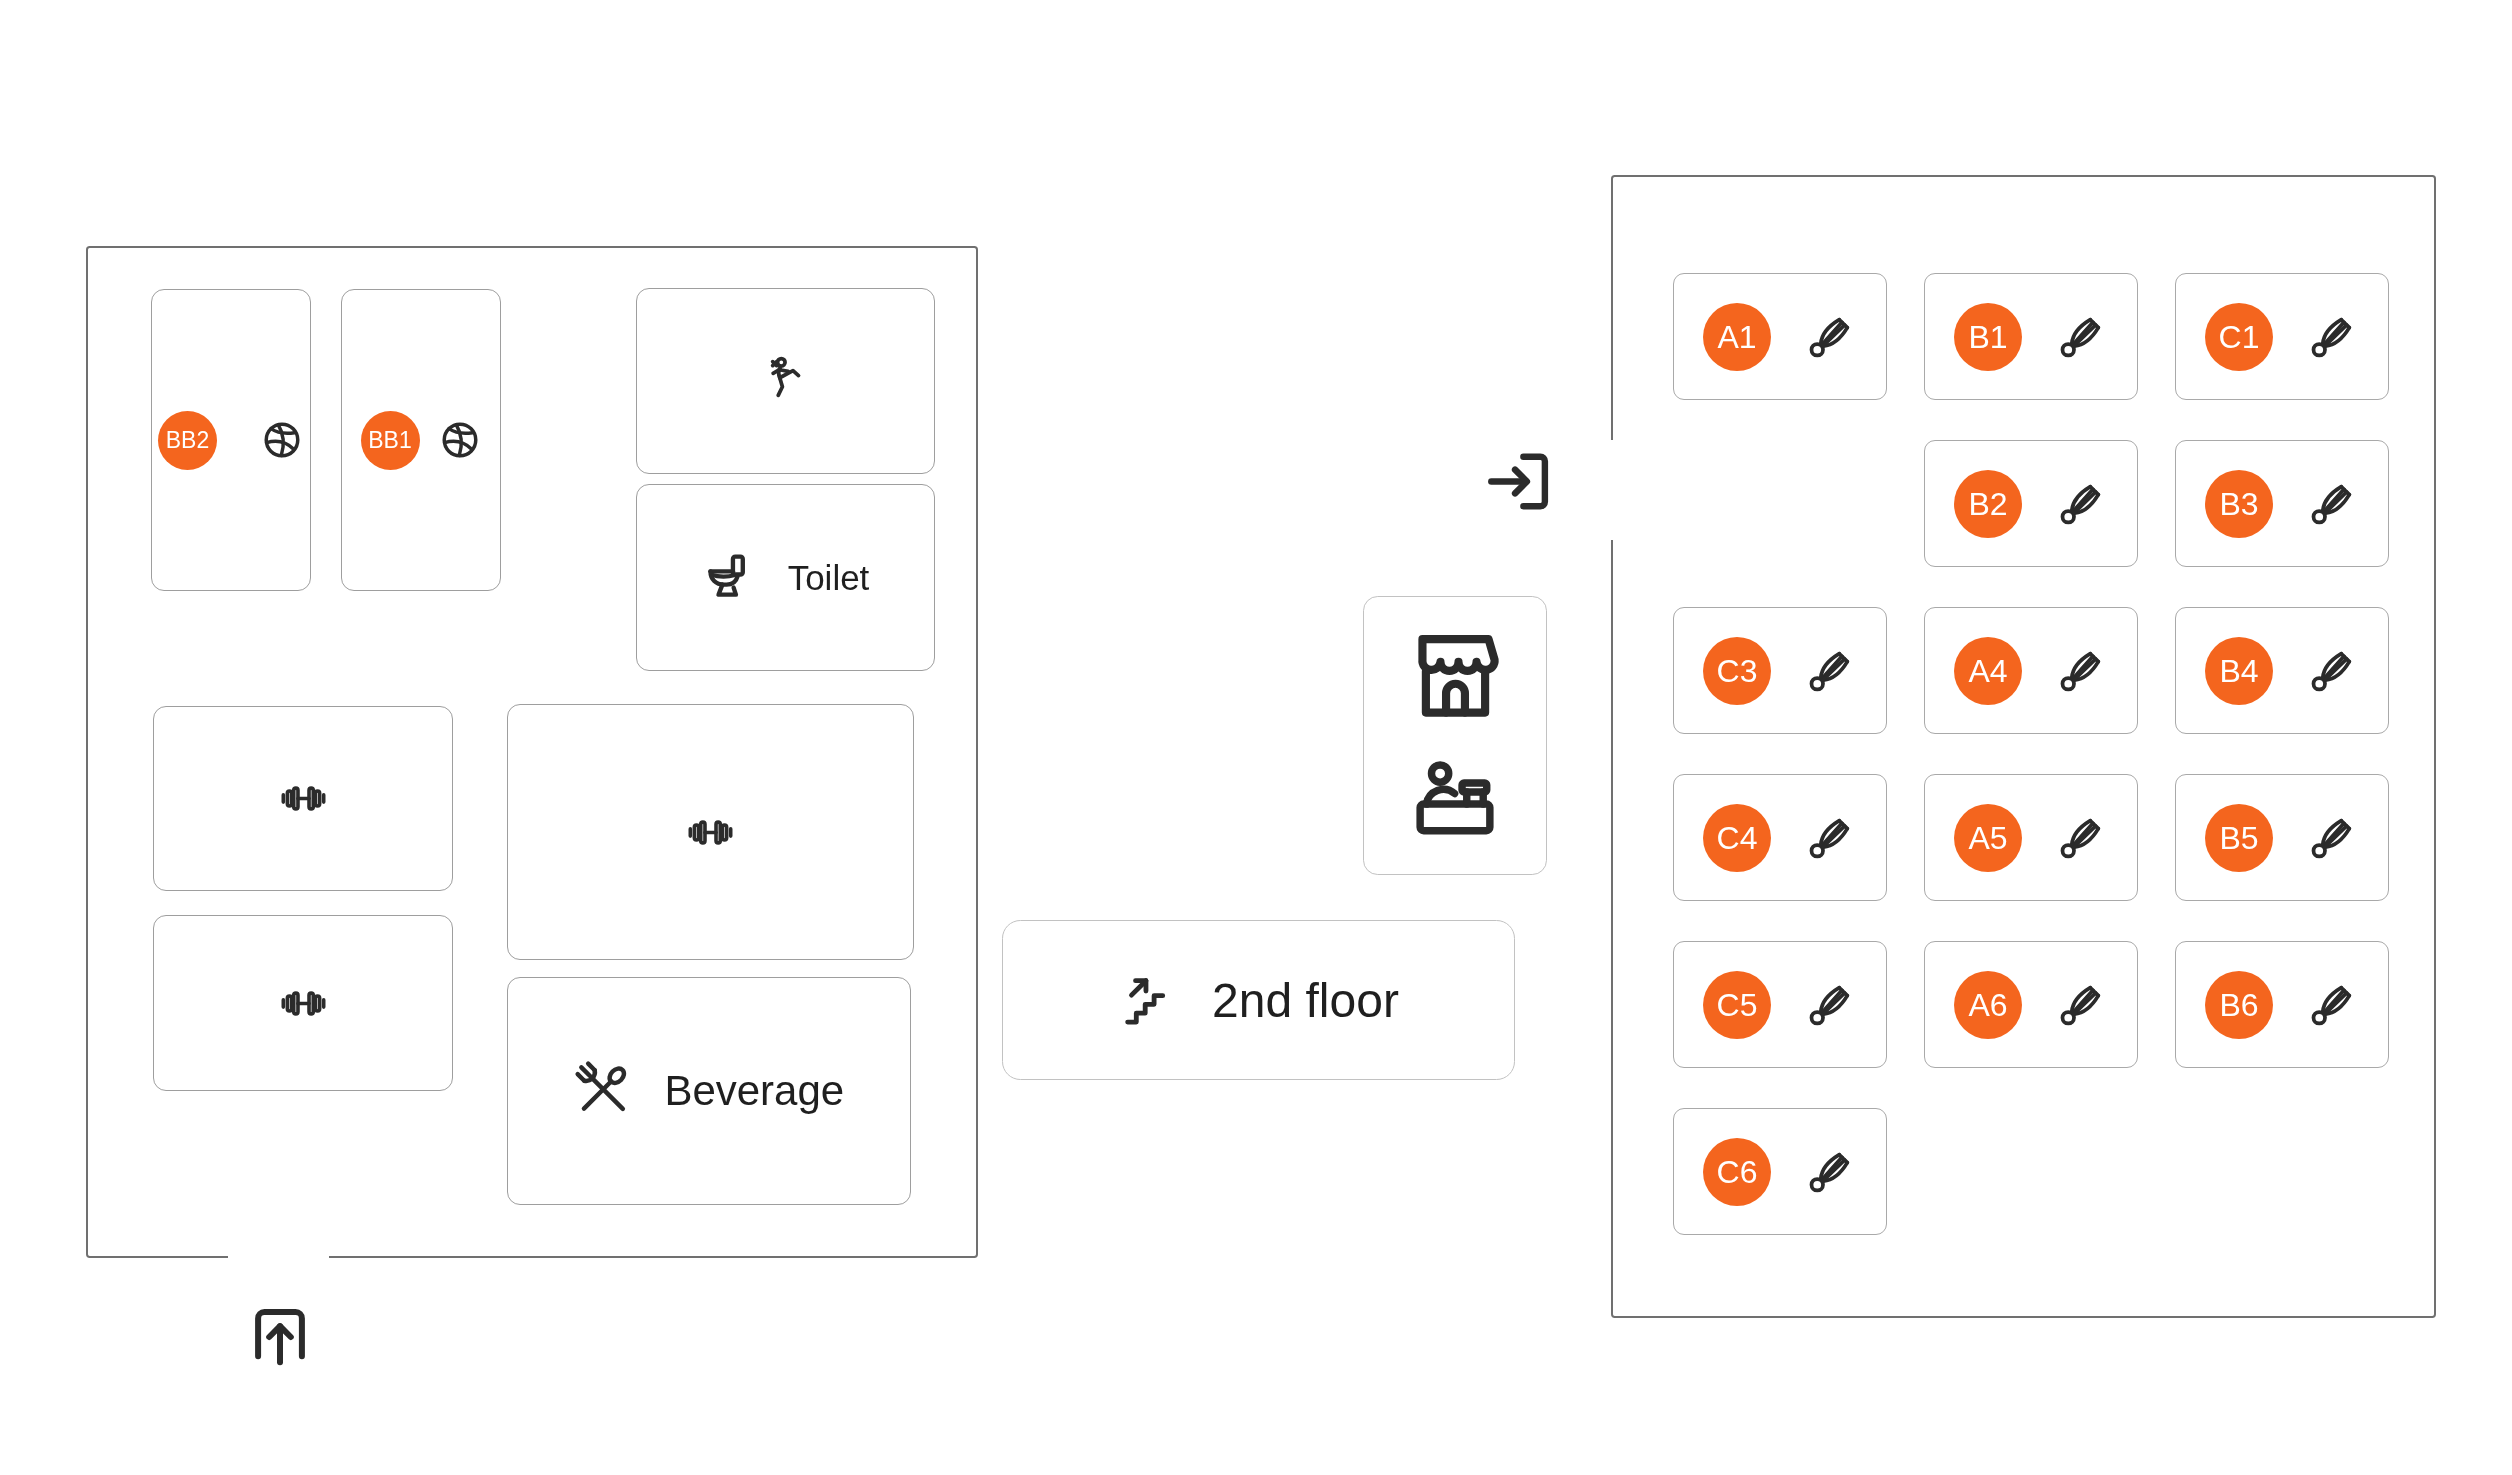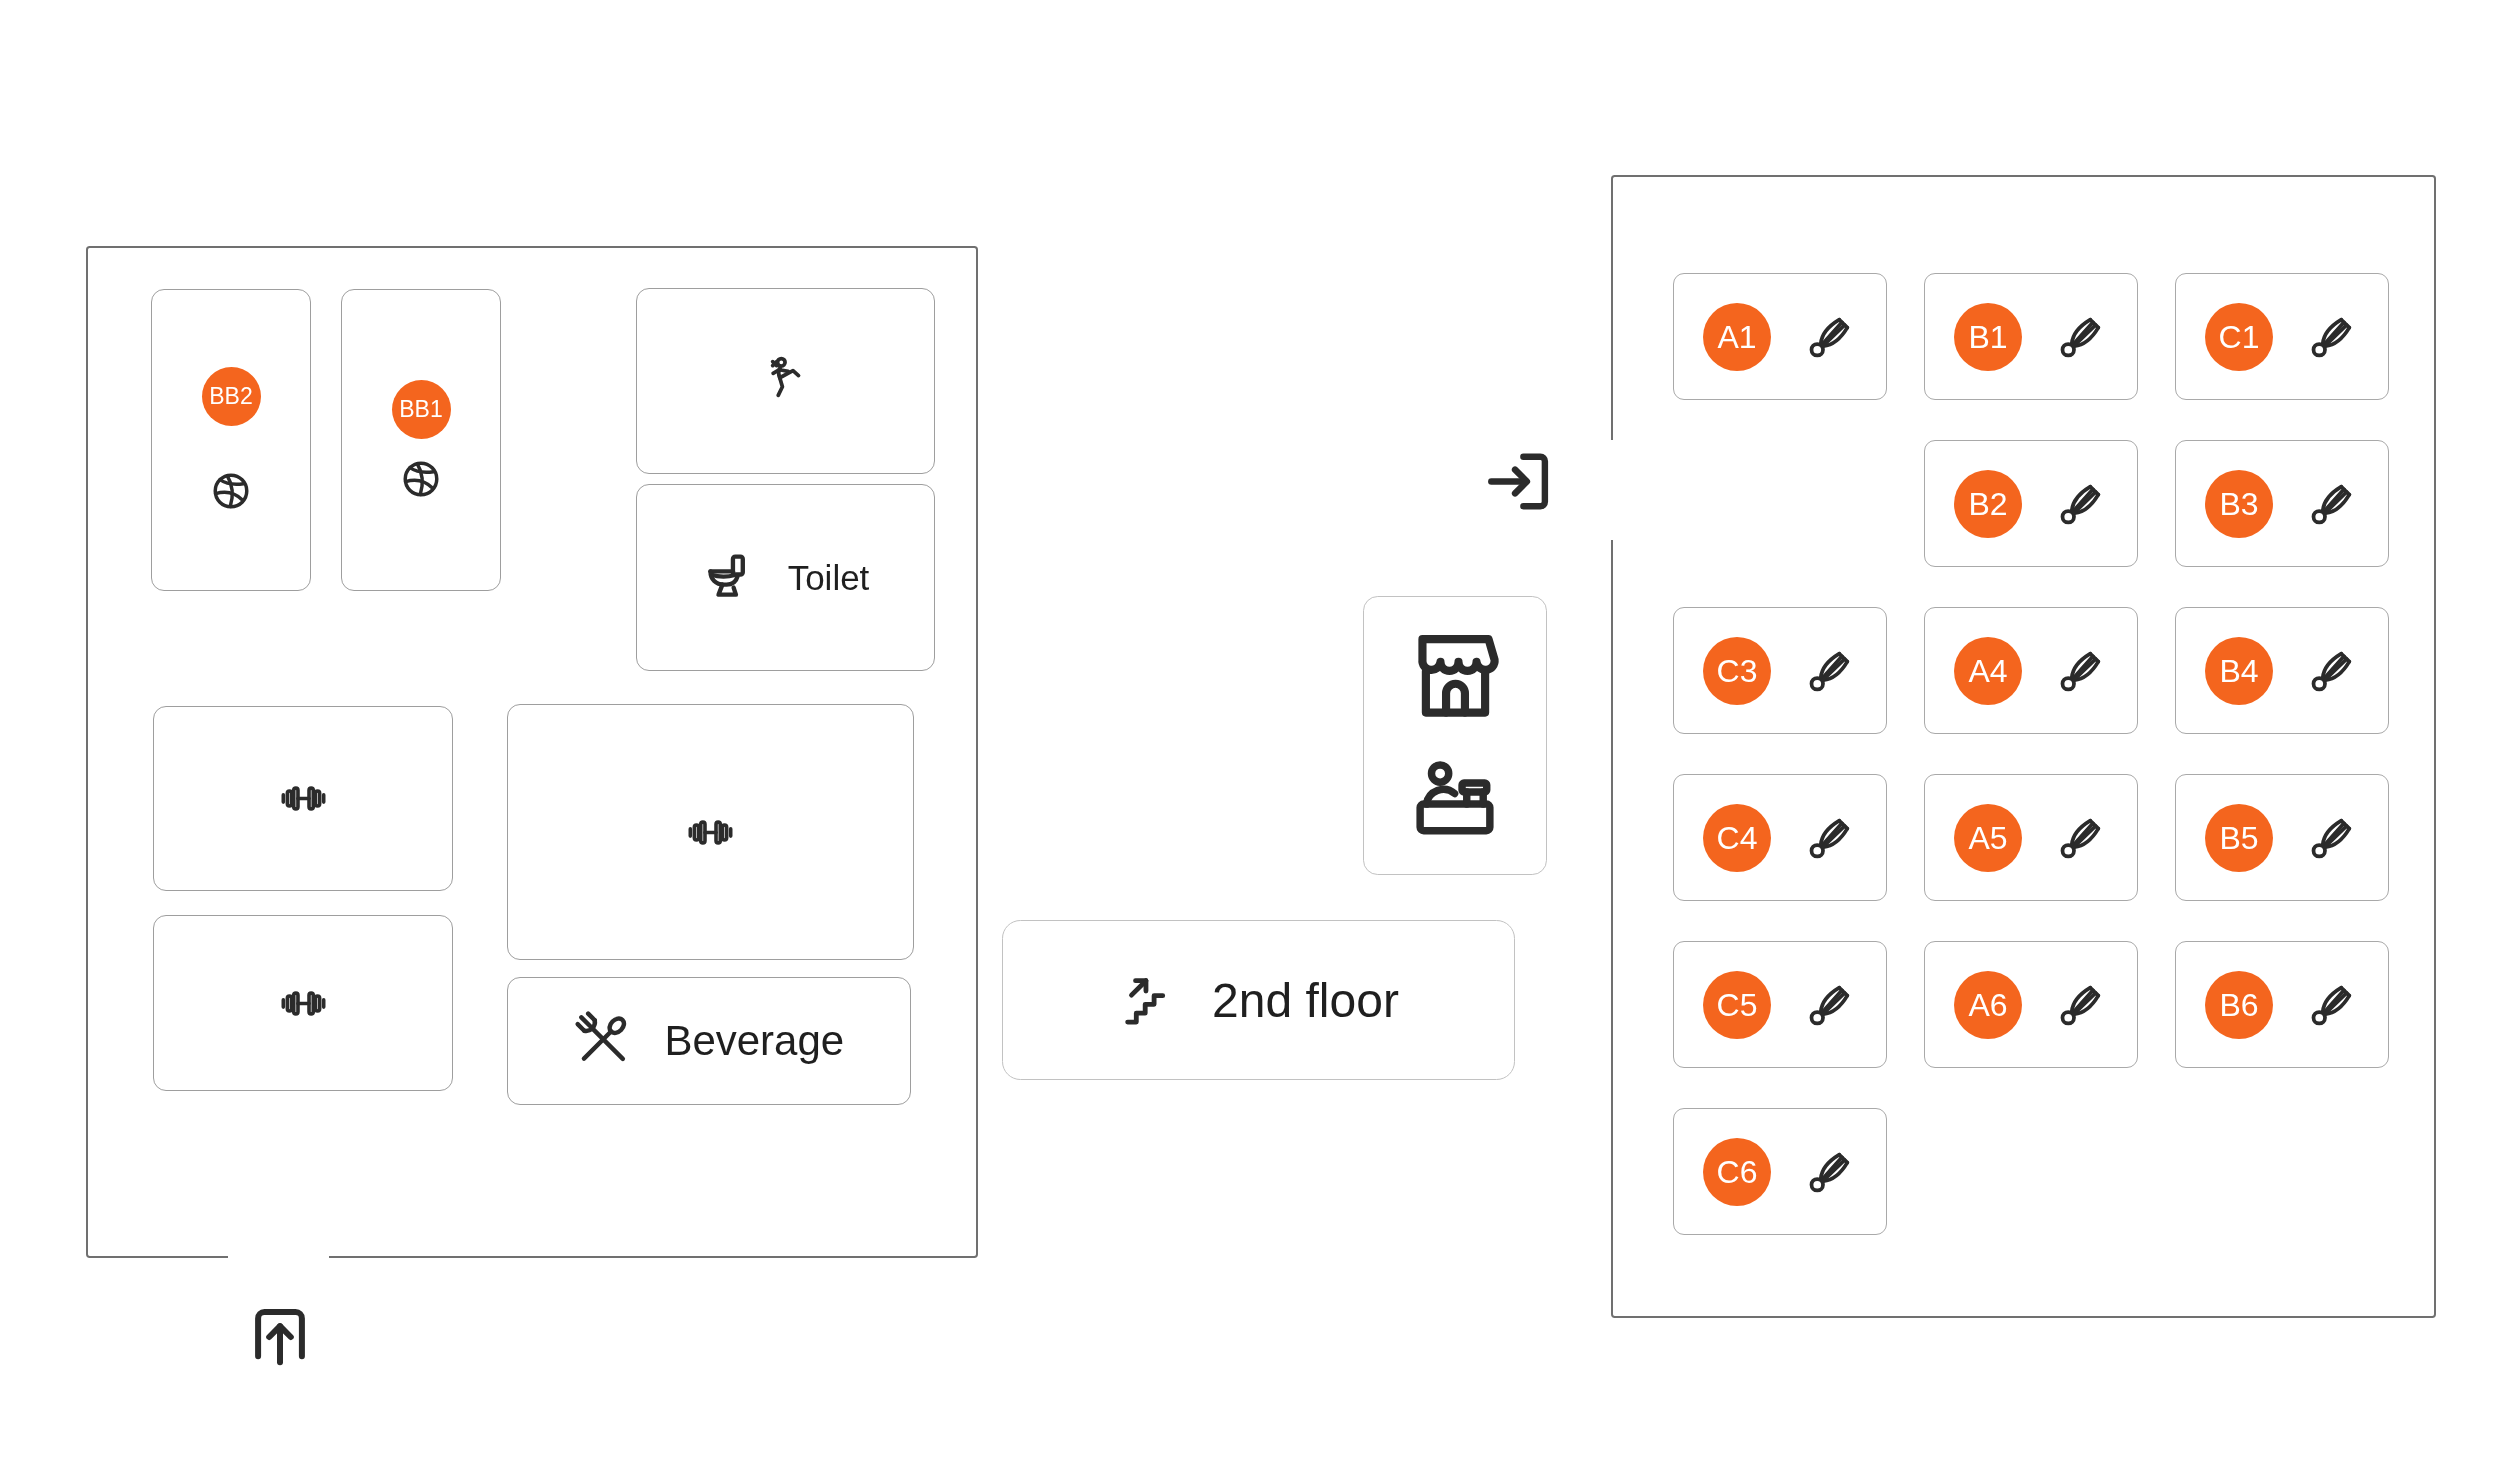--- a/index.html
+++ b/index.html
@@ -15,7 +15,7 @@
   .wall-gap{position:absolute;background:#fff;}
   .room{position:absolute;border:1.8px solid var(--room-border);border-radius:13px;background:#fff;
         display:flex;align-items:center;justify-content:center;}
-  .room.col{flex-direction:column;}
+  .room.col{flex-direction:row;}
   .badge{background:var(--orange);color:var(--badge-text);border-radius:50%;
          display:flex;align-items:center;justify-content:center;line-height:1;}
   .bb-badge{width:59px;height:59px;font-size:23px;}

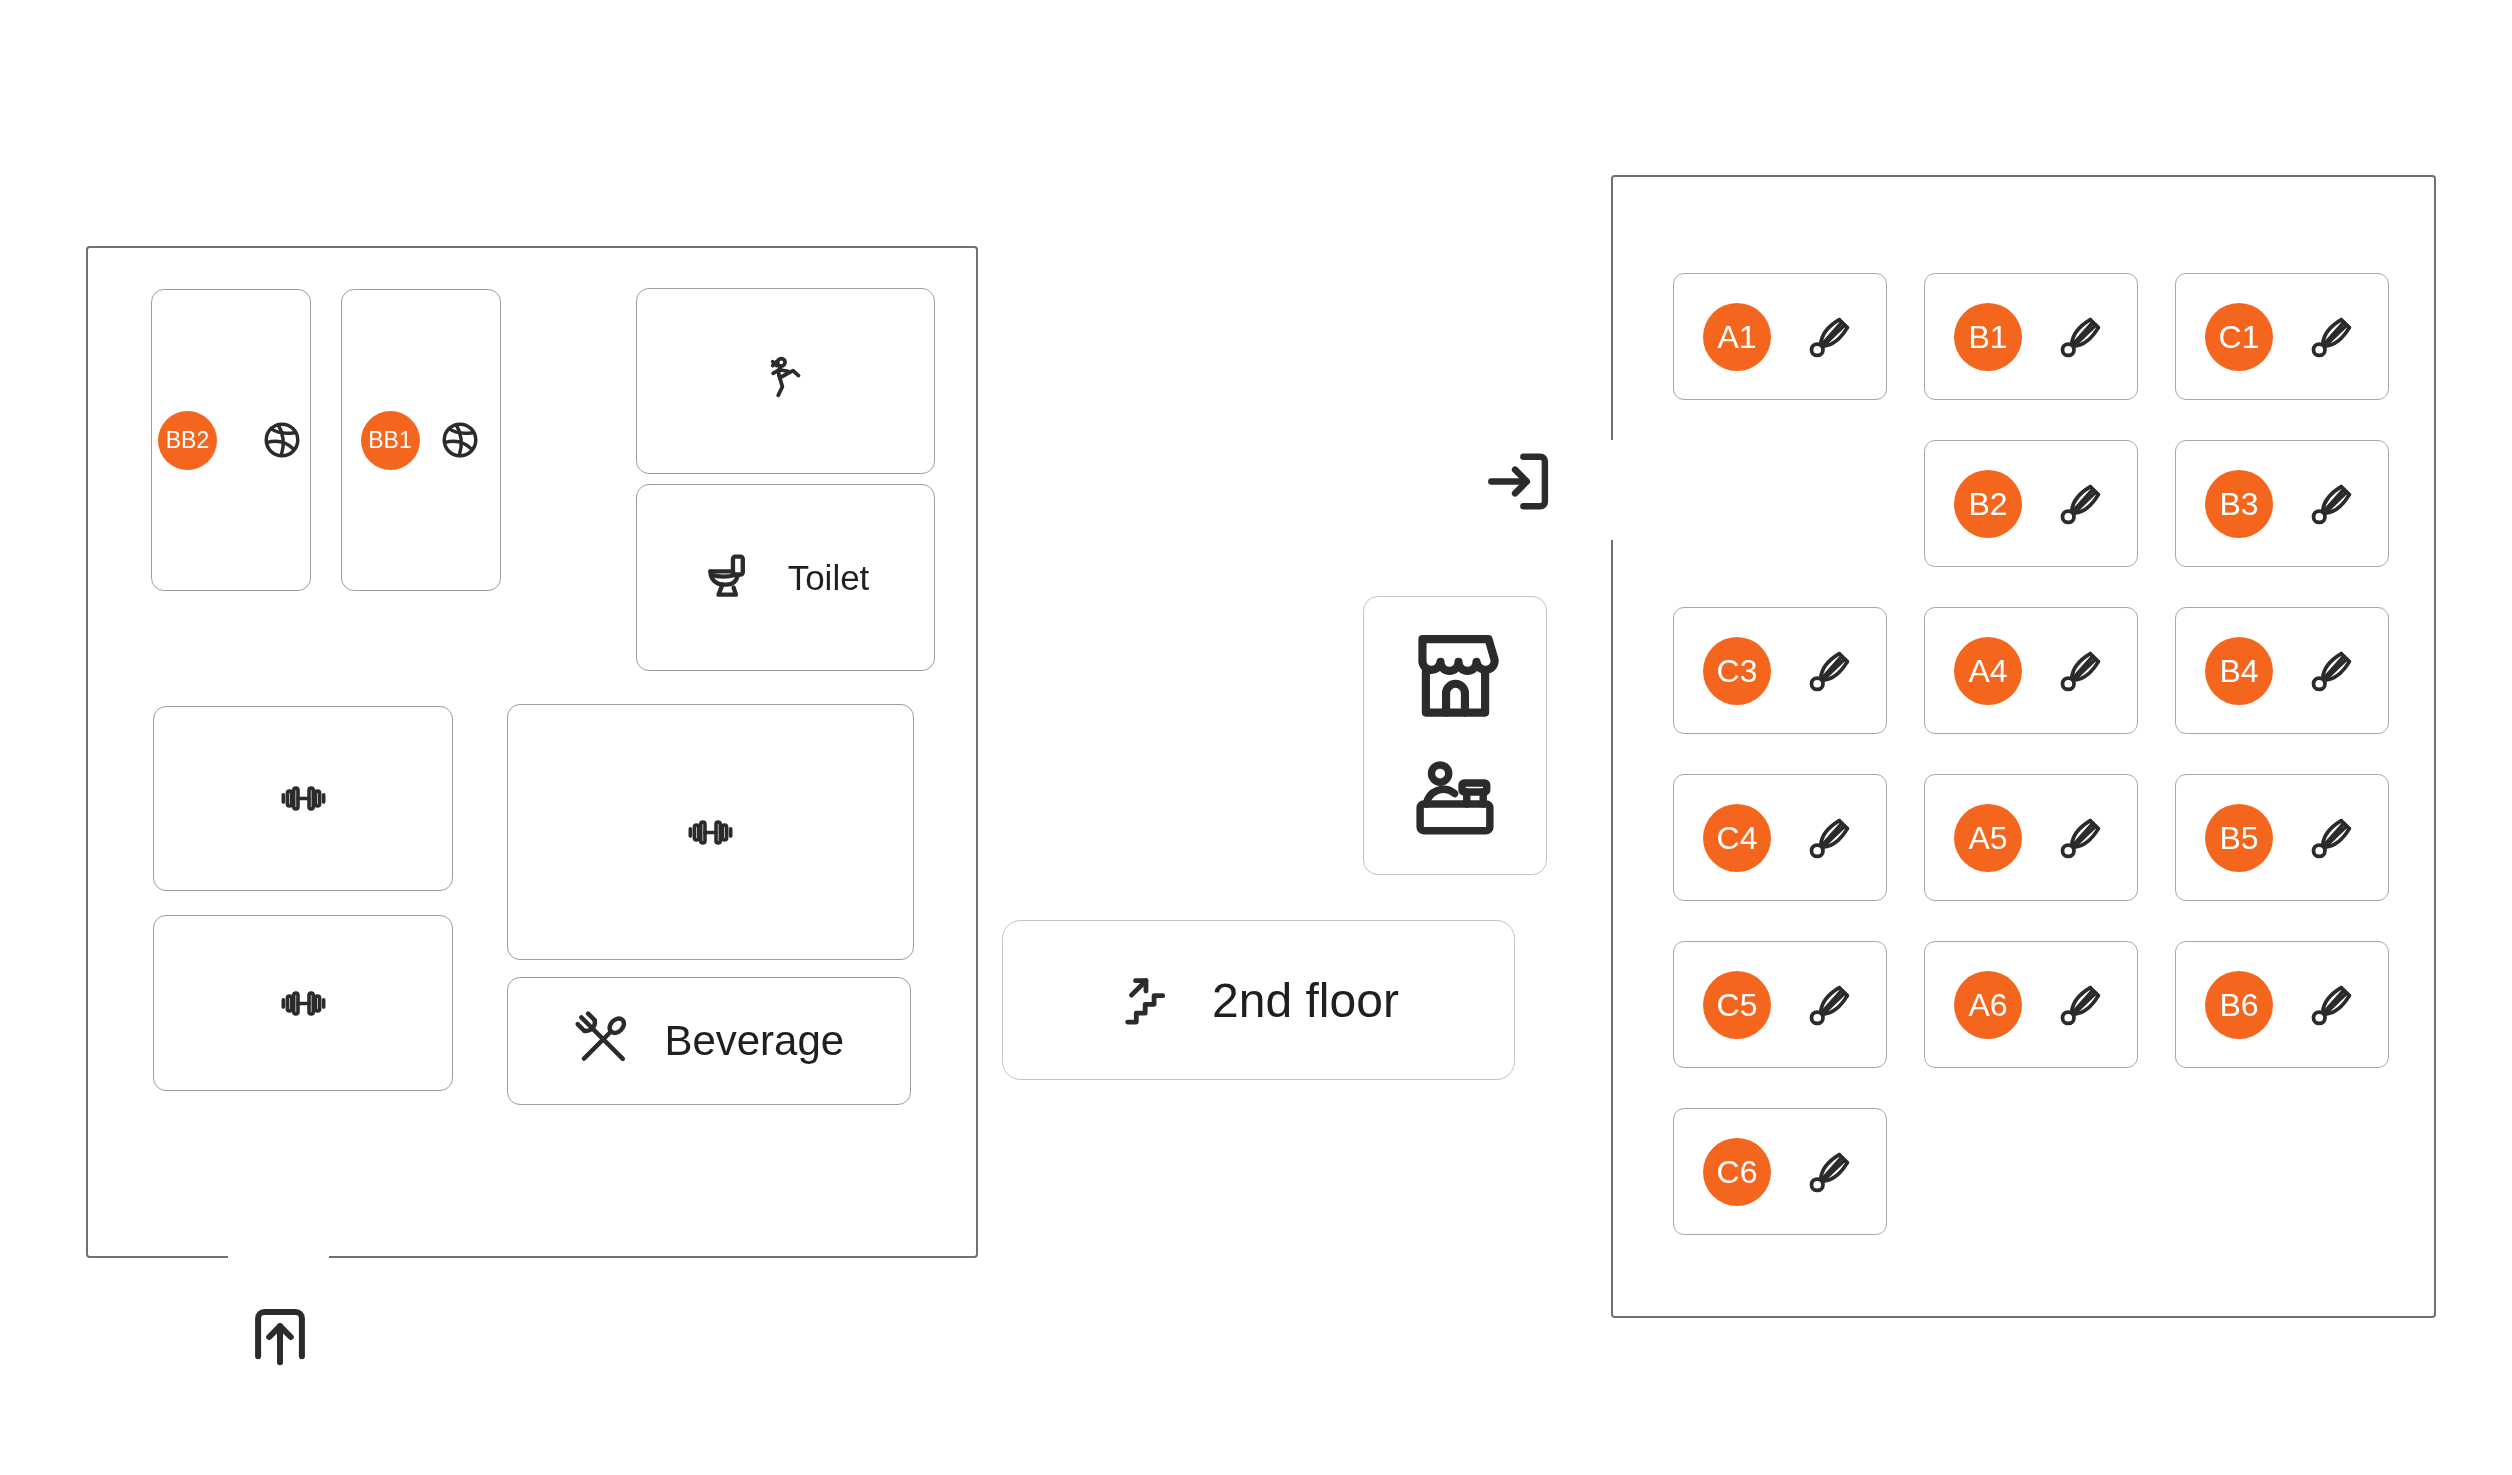--- a/index.html
+++ b/index.html
@@ -192,7 +192,7 @@
         </svg>
     </div>
 
-    <div class="room" style="left:419px;top:729px;width:404px;height:128px;gap:27.6px;text-align:center;">
+    <div class="room" style="left:419px;top:729px;width:404px;height:228px;gap:27.6px;text-align:center;">
       <svg class="icon" width="63" height="63" viewBox="0 0 68 68">
           <use href="#sym-fork-spoon"></use>
         </svg>

